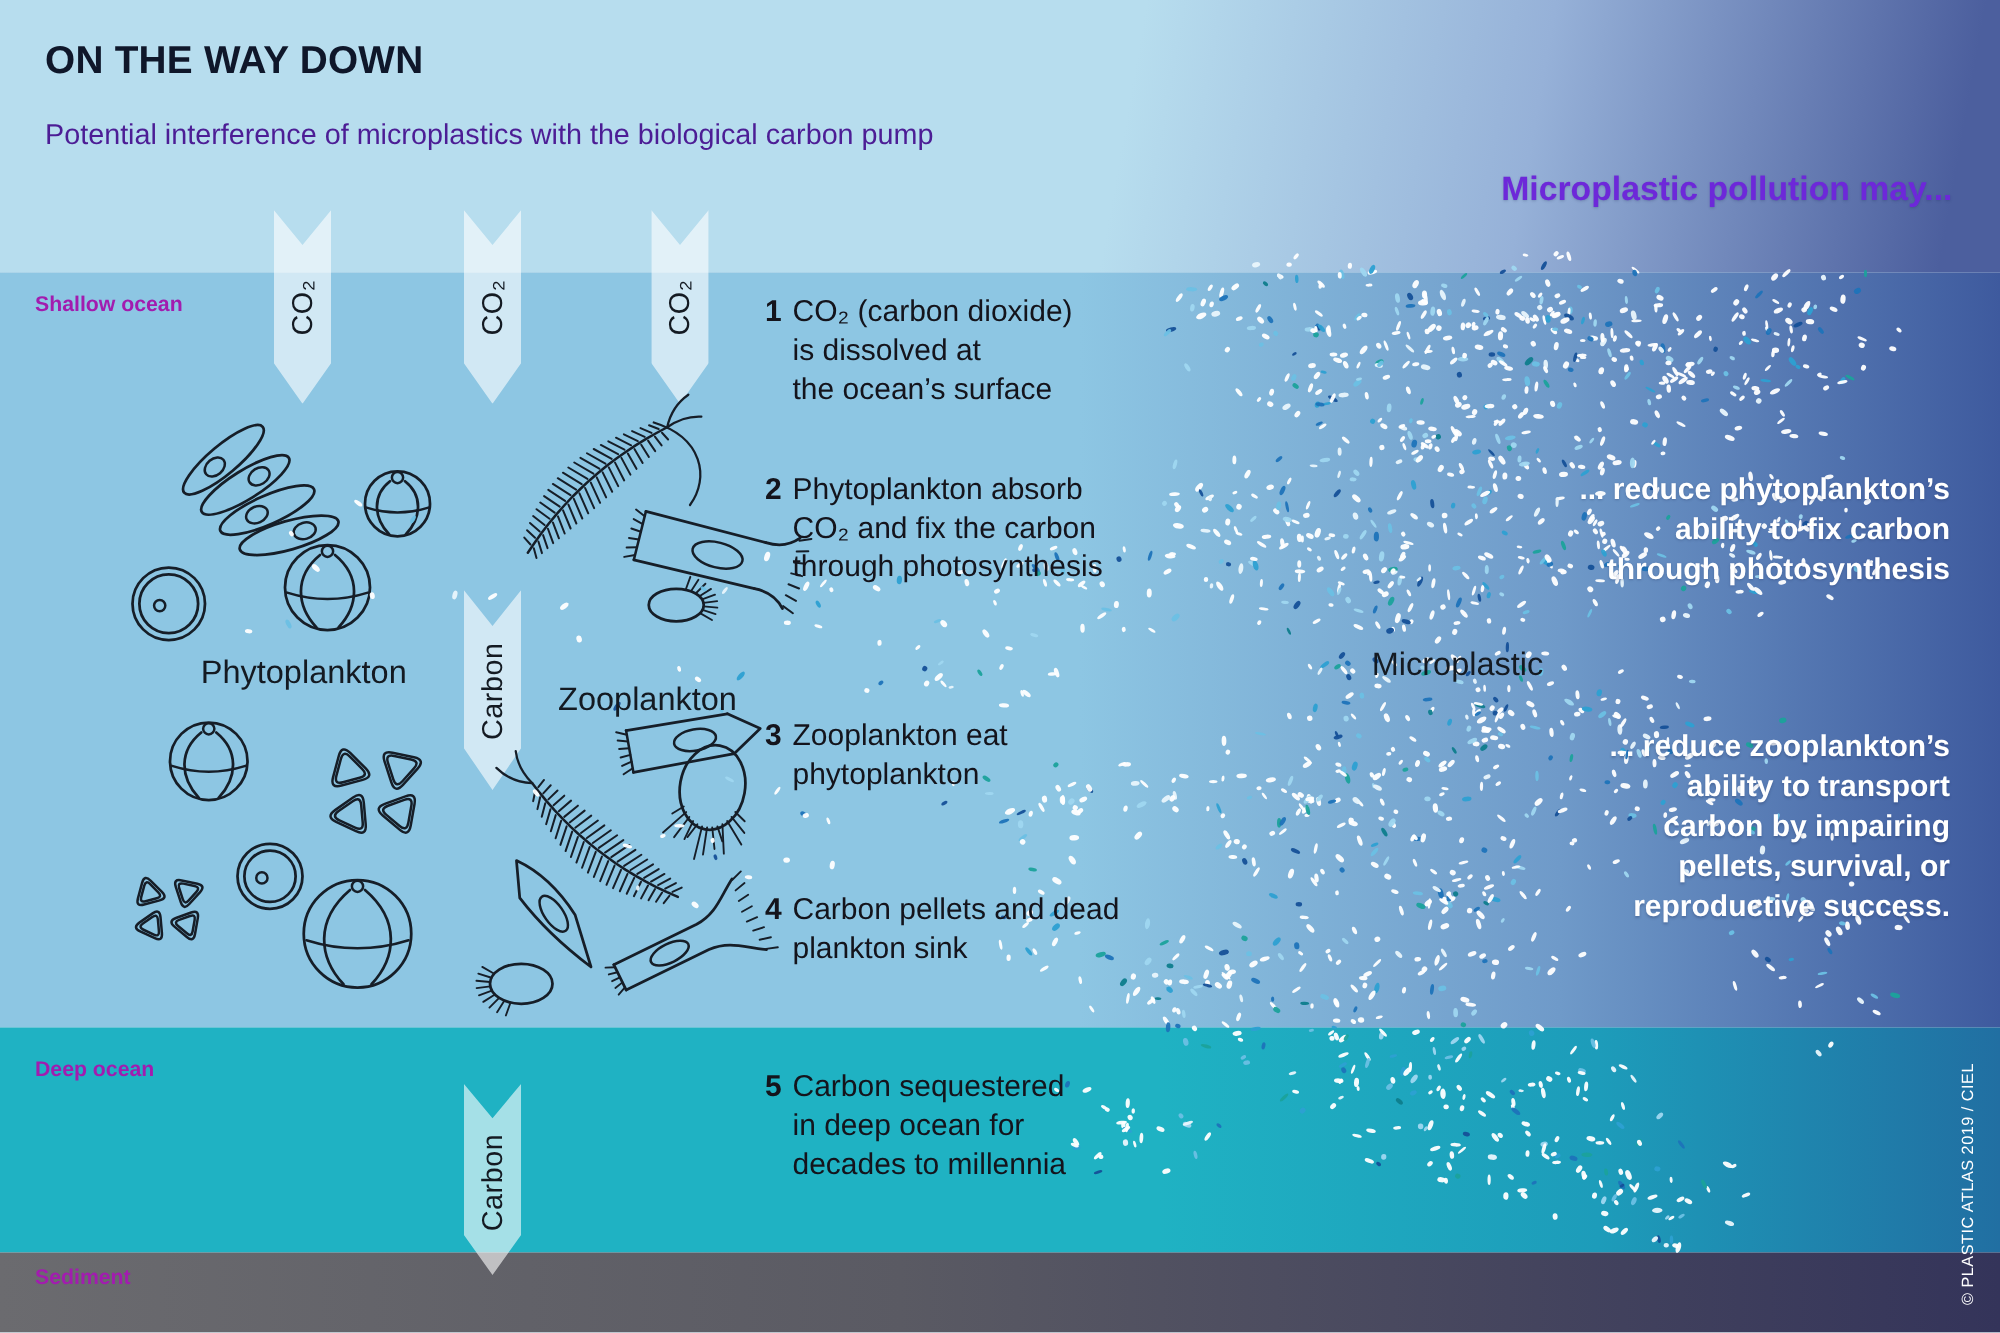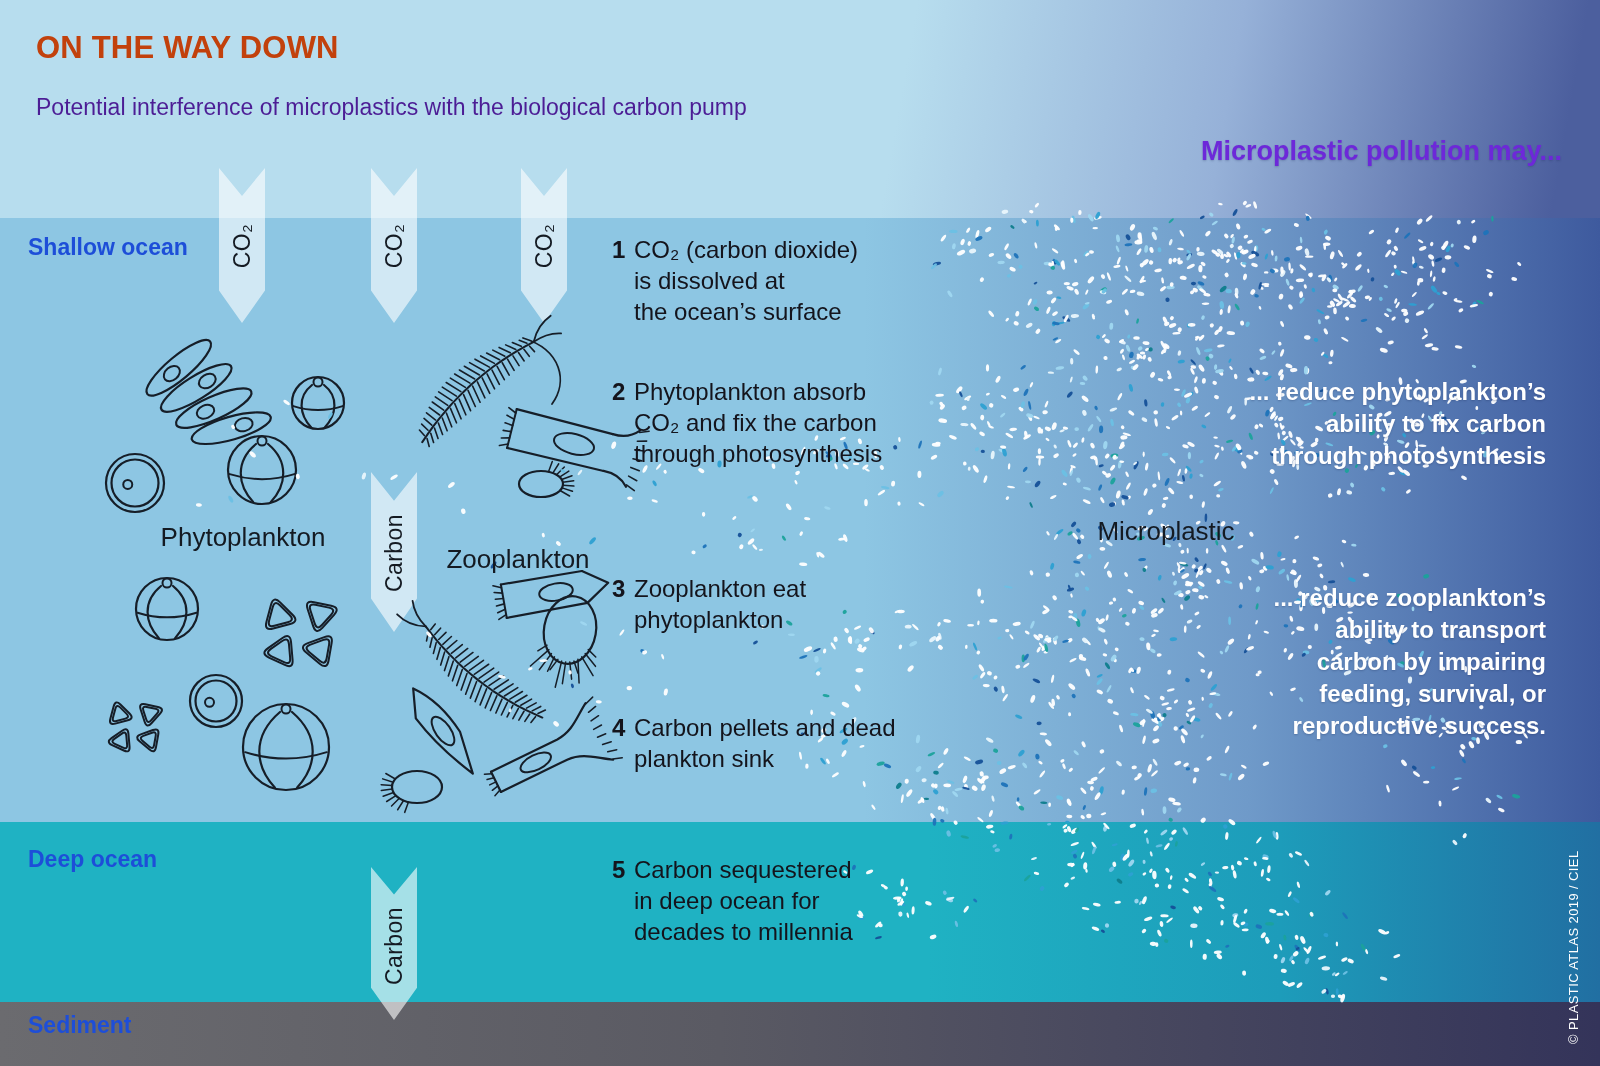--- a/index.html
+++ b/index.html
@@ -27,7 +27,7 @@
     color:#141a22;font-size:23px;letter-spacing:.4px;white-space:nowrap;}
 
   .title{position:absolute;left:36px;top:30px;font-size:31px;font-weight:bold;
-    color:#c2410c;letter-spacing:.2px;}
+    color:#0f172a;letter-spacing:.2px;}
   .subtitle{position:absolute;left:36px;top:72px;font-size:23px;color:#4c1d95;margin-top:22px;}
 
   .headline{position:absolute;right:38px;top:136px;color:#6d28d9;font-weight:bold;

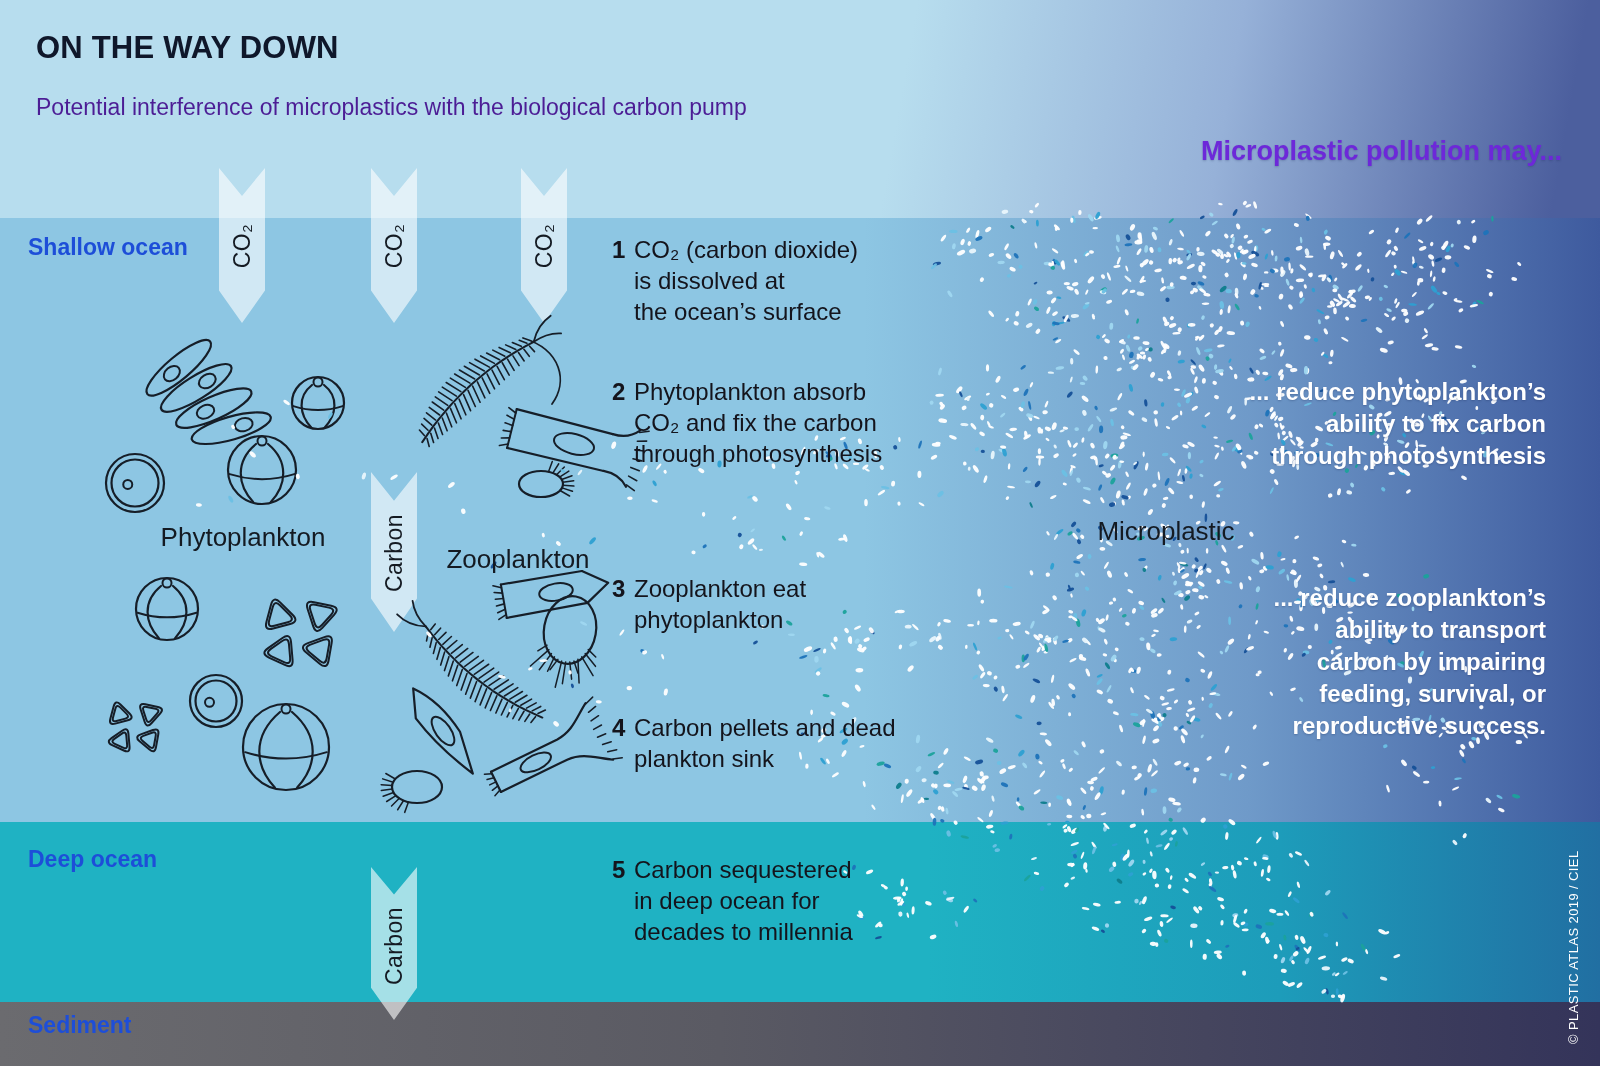--- a/index.html
+++ b/index.html
@@ -33,7 +33,7 @@
   .headline{position:absolute;right:38px;top:136px;color:#6d28d9;font-weight:bold;
     font-size:27px;text-shadow:0 1px 2px rgba(30,45,90,.25);}
 
-  .zone-label{position:absolute;left:28px;color:#1d4ed8;font-weight:bold;font-size:23px;}
+  .zone-label{position:absolute;left:28px;color:#a21caf;font-weight:bold;font-size:17px;}
   .zone-shallow{top:234px;}
   .zone-deep{top:846px;}
   .zone-sediment{top:1012px;text-align:center;}

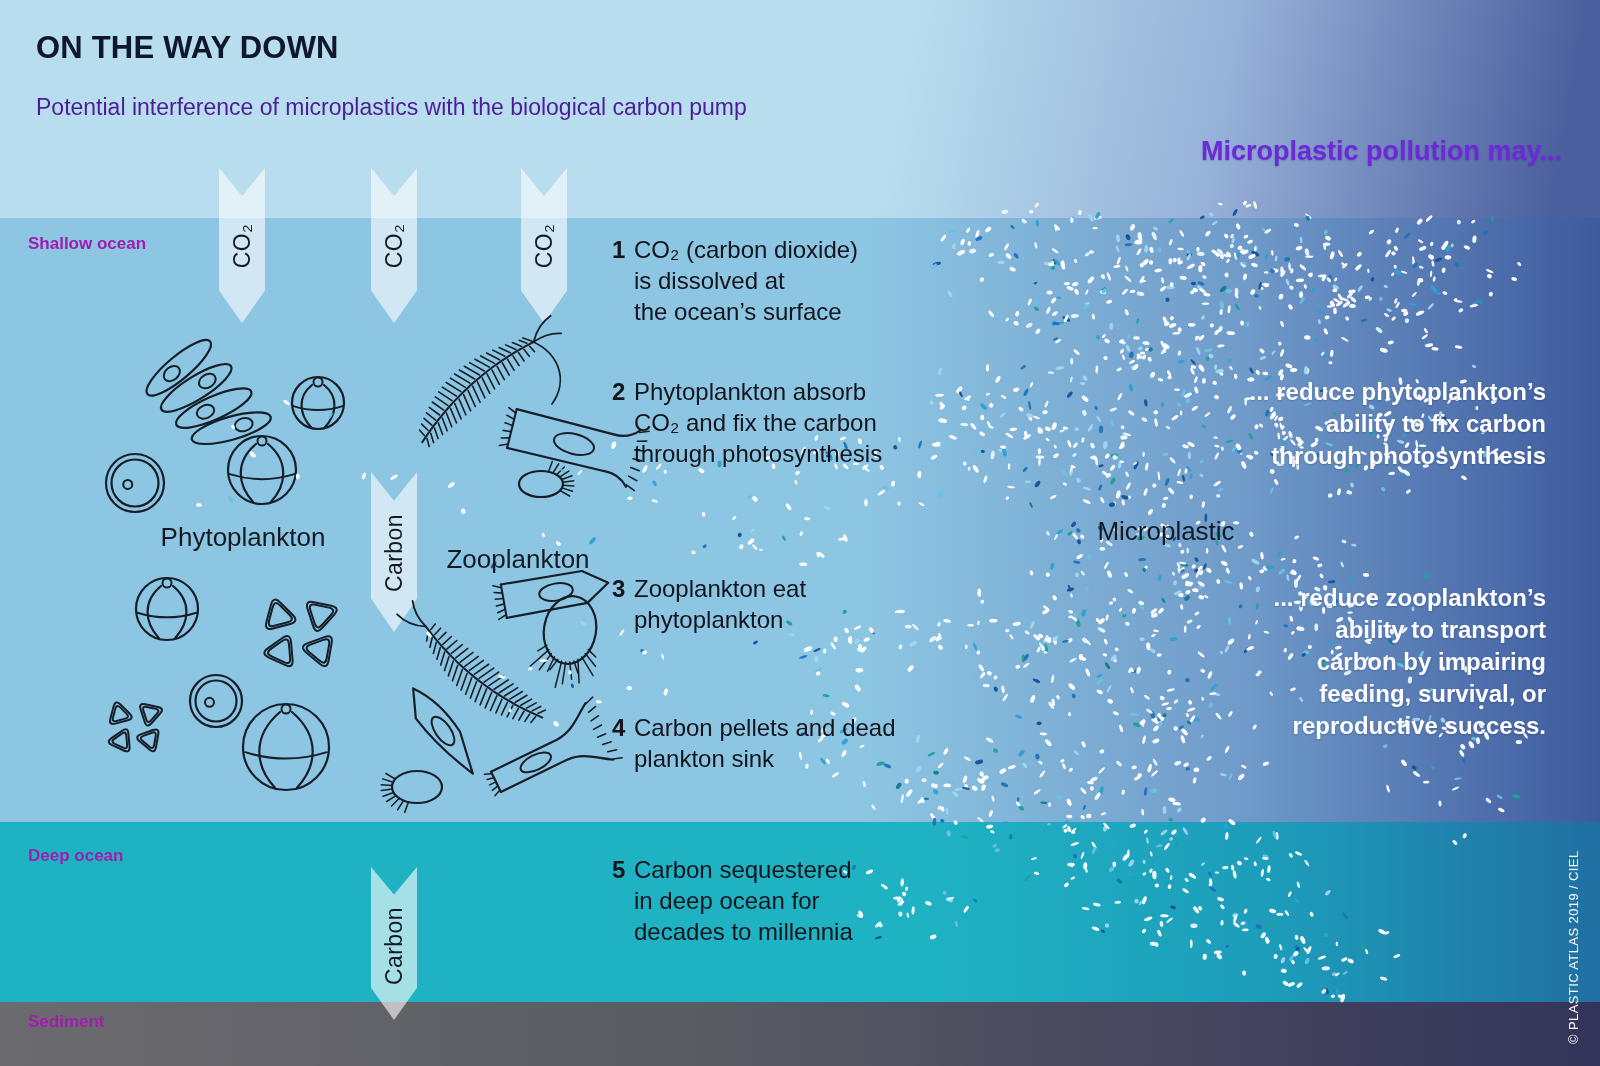--- a/index.html
+++ b/index.html
@@ -52,7 +52,7 @@
   .step-4{left:612px;top:712px;}
   .step-5{left:612px;top:854px;}
 
-  .effect{position:absolute;right:54px;color:#fff;font-weight:bold;font-size:24px;
+  .effect{position:absolute;right:40px;color:#fff;font-weight:bold;font-size:24px;
     line-height:32px;text-align:right;white-space:pre-line;
     text-shadow:0 1px 2px rgba(30,45,90,.3);}
   .effect-1{top:376px;}

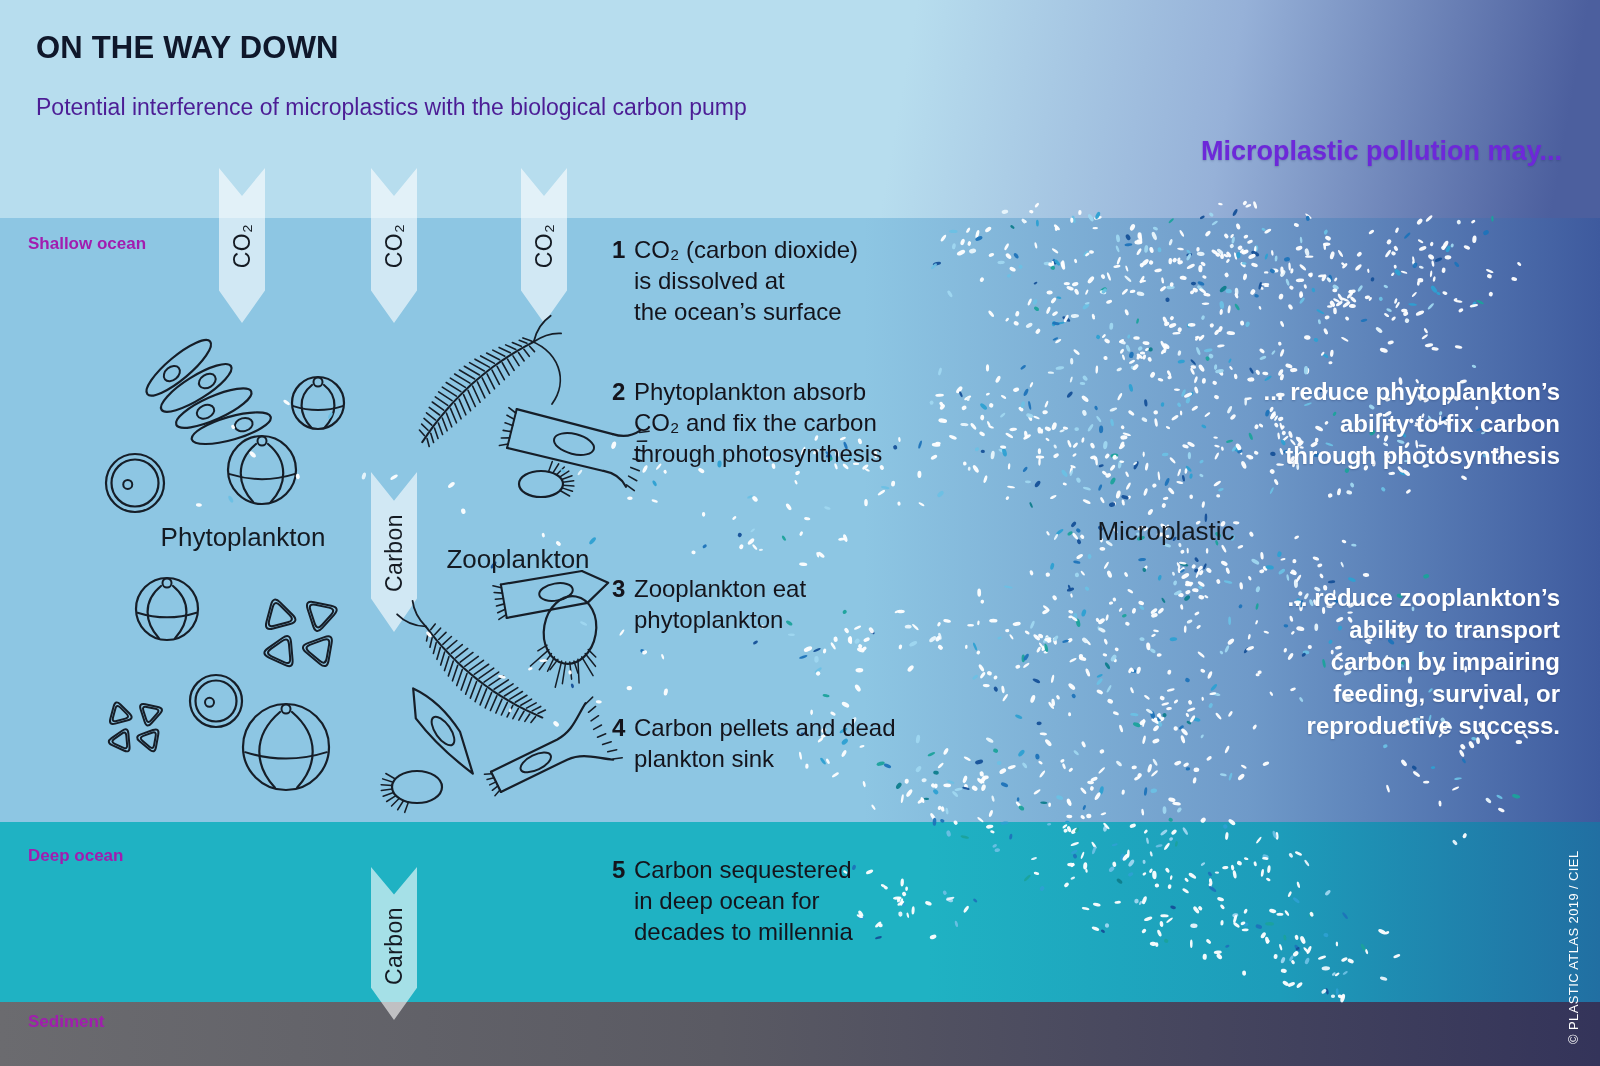--- a/index.html
+++ b/index.html
@@ -2075,7 +2075,7 @@
   <div class="effect effect-2">... reduce zooplankton’s
 ability to transport
 carbon by impairing
-feeding, survival, or
+pellets, survival, or
 reproductive success.</div>
 
   <div class="credit">© PLASTIC ATLAS 2019 / CIEL</div>

